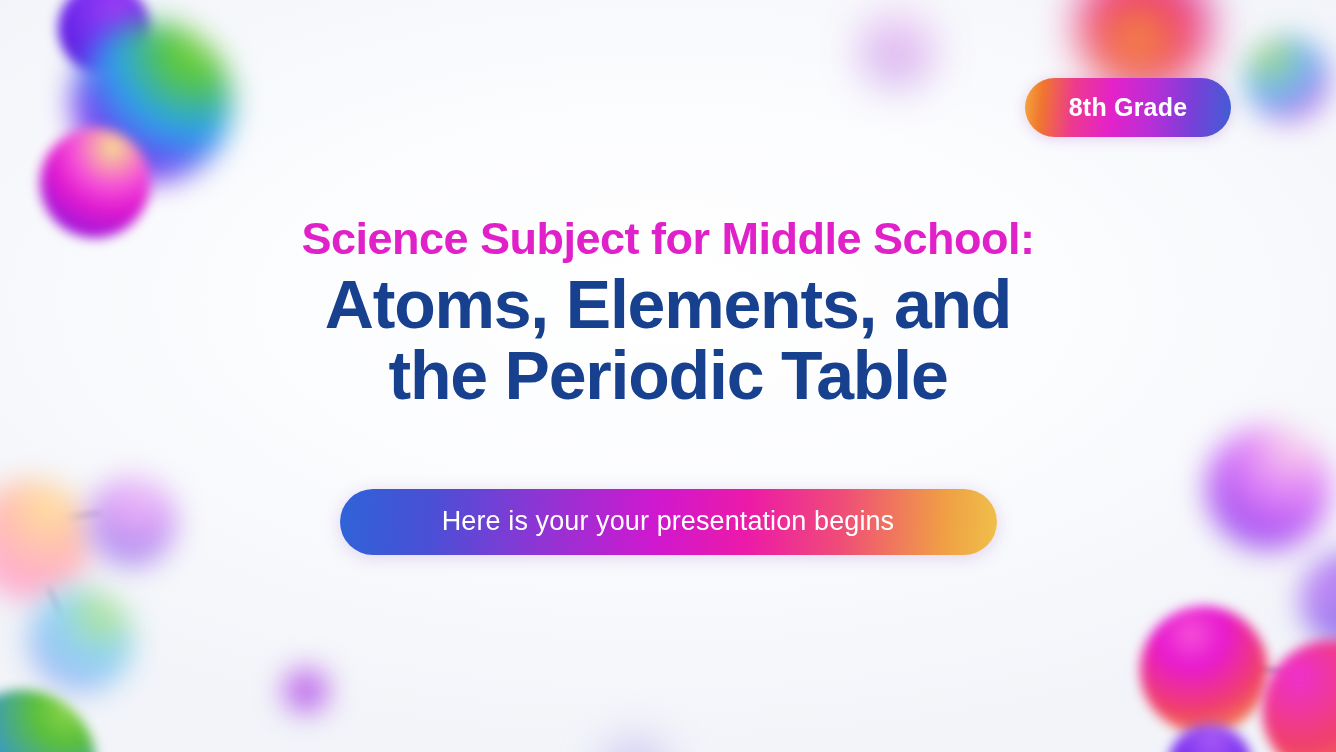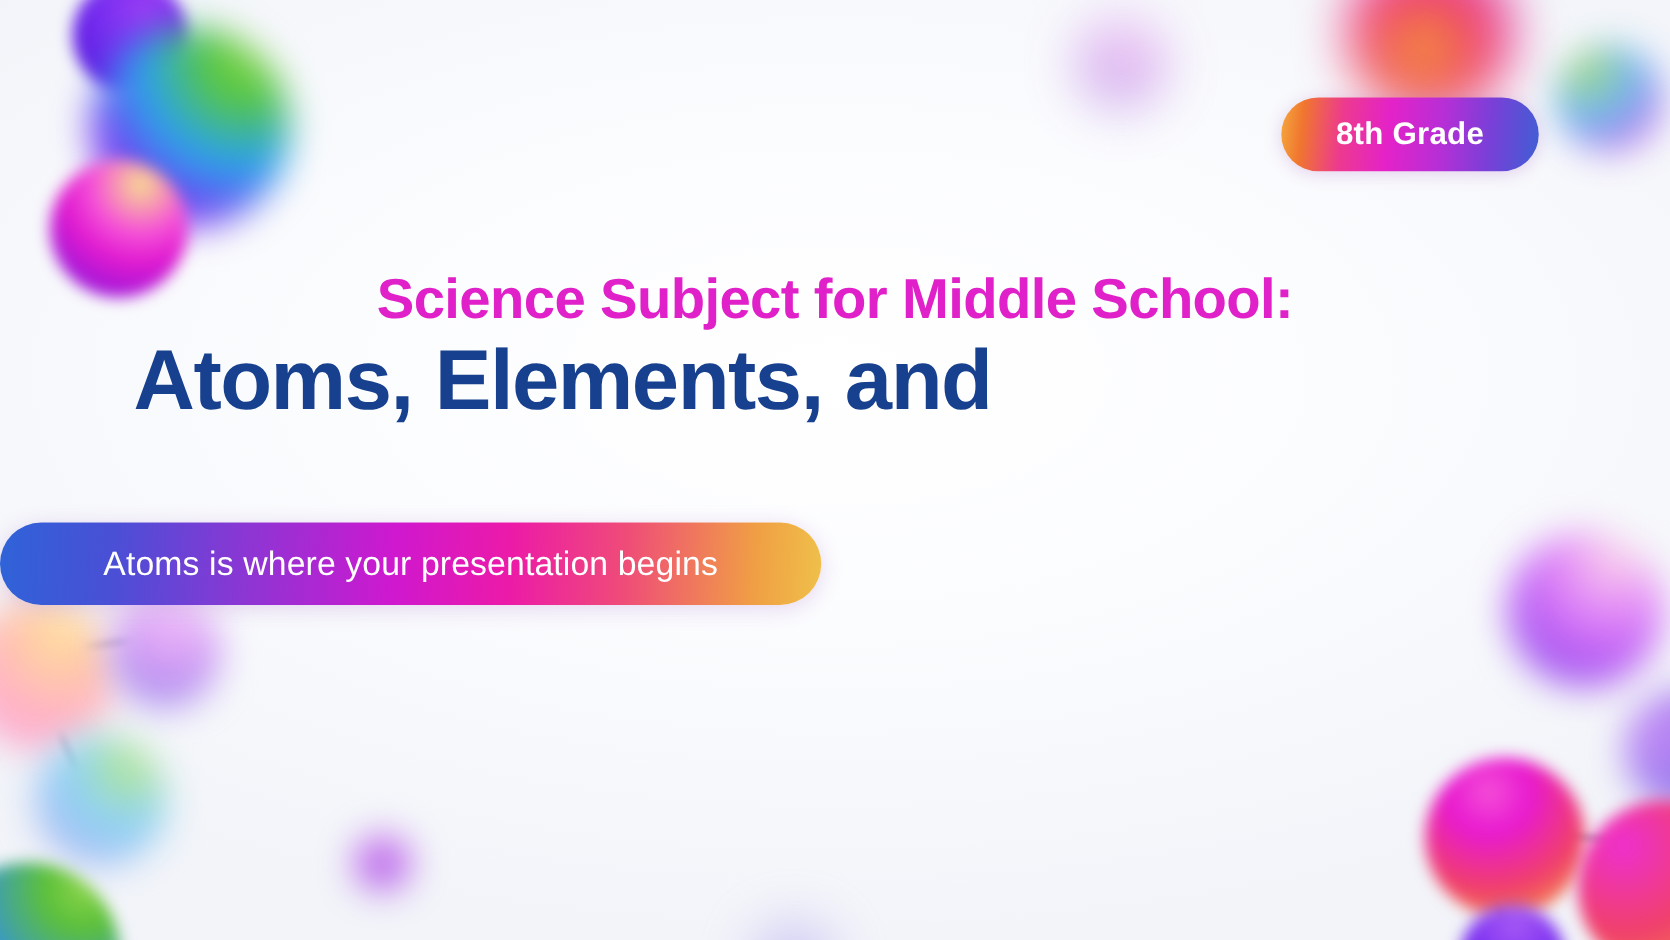--- a/index.html
+++ b/index.html
@@ -86,6 +86,7 @@
     top: 214px;
     display: flex;
     flex-direction: column;
+    align-items: center;
   }
 
   .eyebrow {

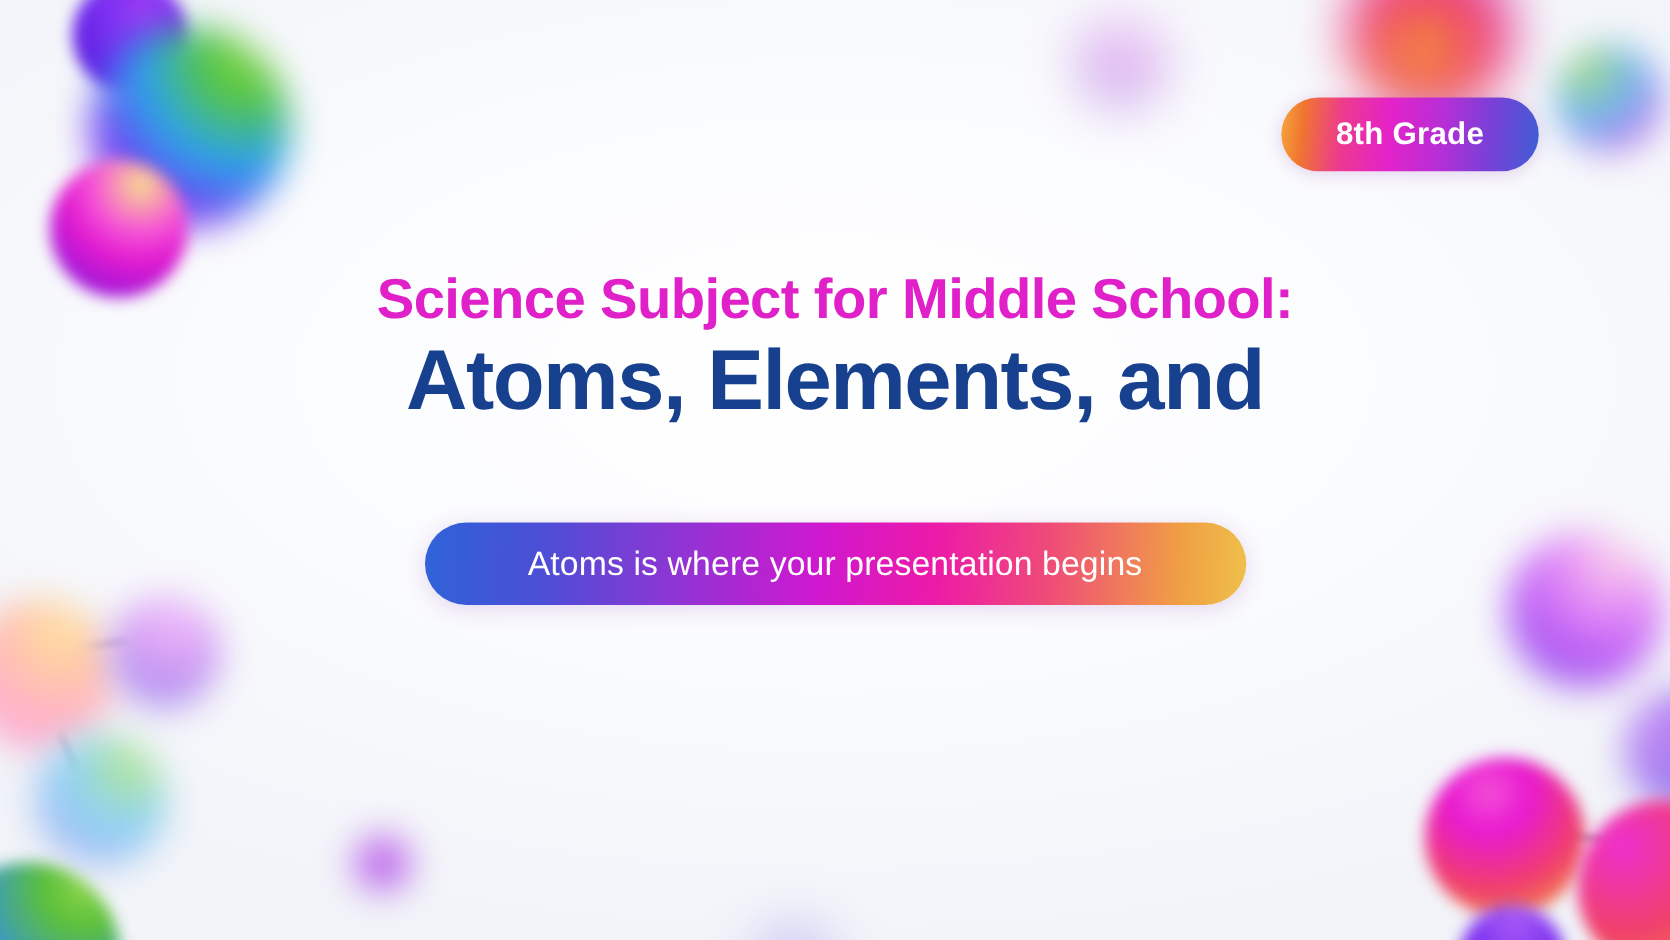--- a/index.html
+++ b/index.html
@@ -203,6 +203,7 @@
 
     <h1 class="headline">
       <span class="line">Atoms, Elements, and</span>
+      <span class="line">the Periodic Table</span>
     </h1>
 
     <div class="subtitle-pill">

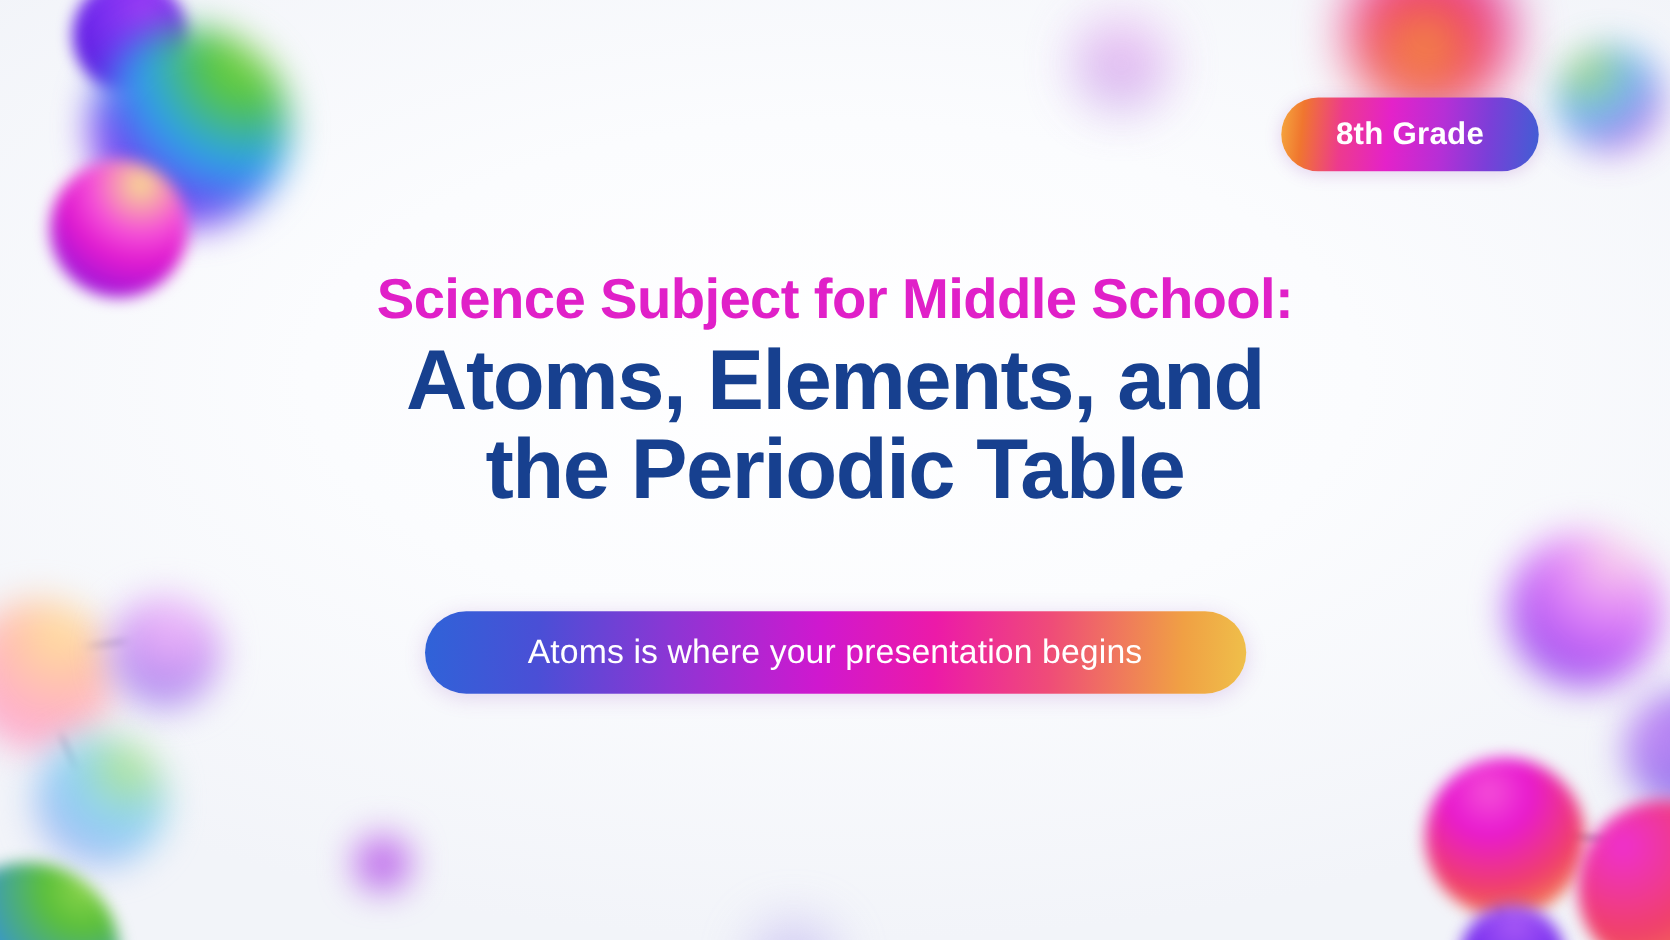--- a/index.html
+++ b/index.html
@@ -207,7 +207,7 @@
     </h1>
 
     <div class="subtitle-pill">
-      <span>Atoms is where your presentation begins</span>
+      <span>Here is your your presentation begins</span>
     </div>
   </div>
 

